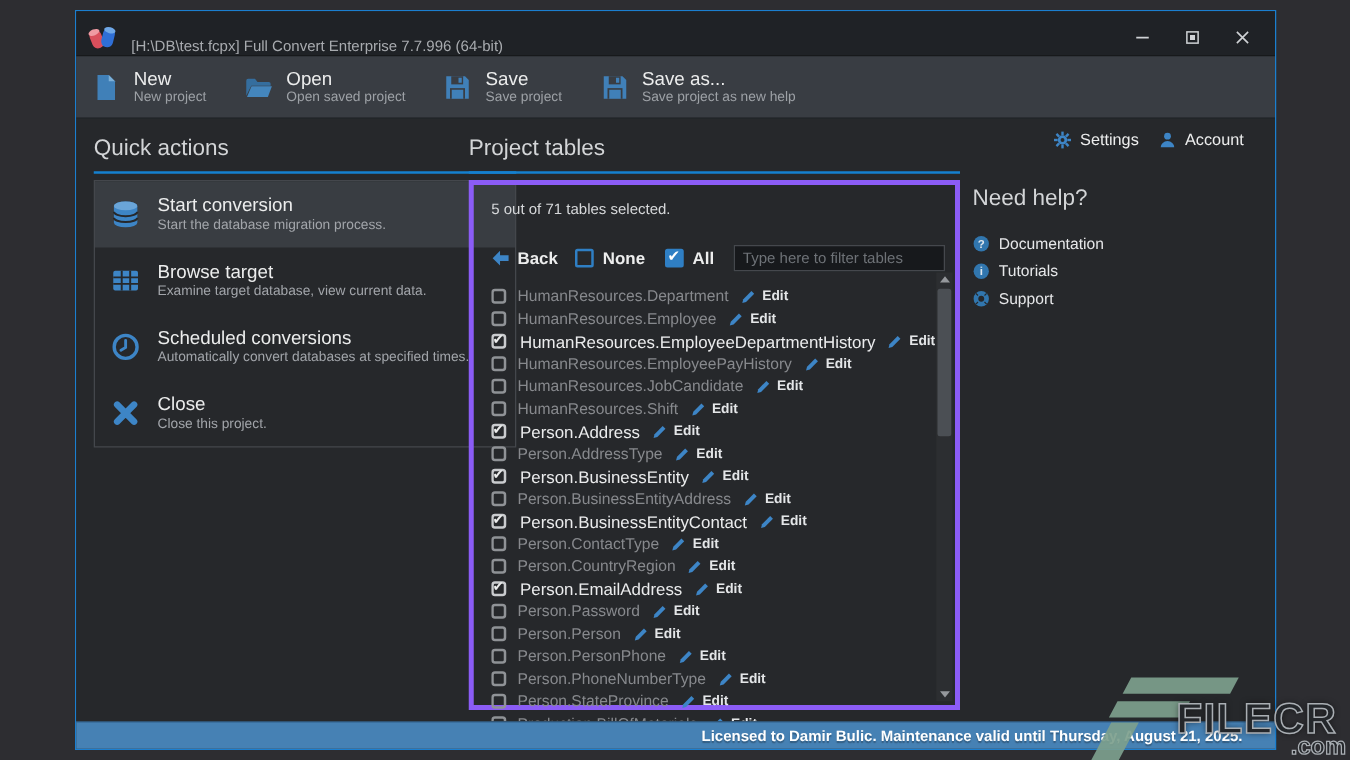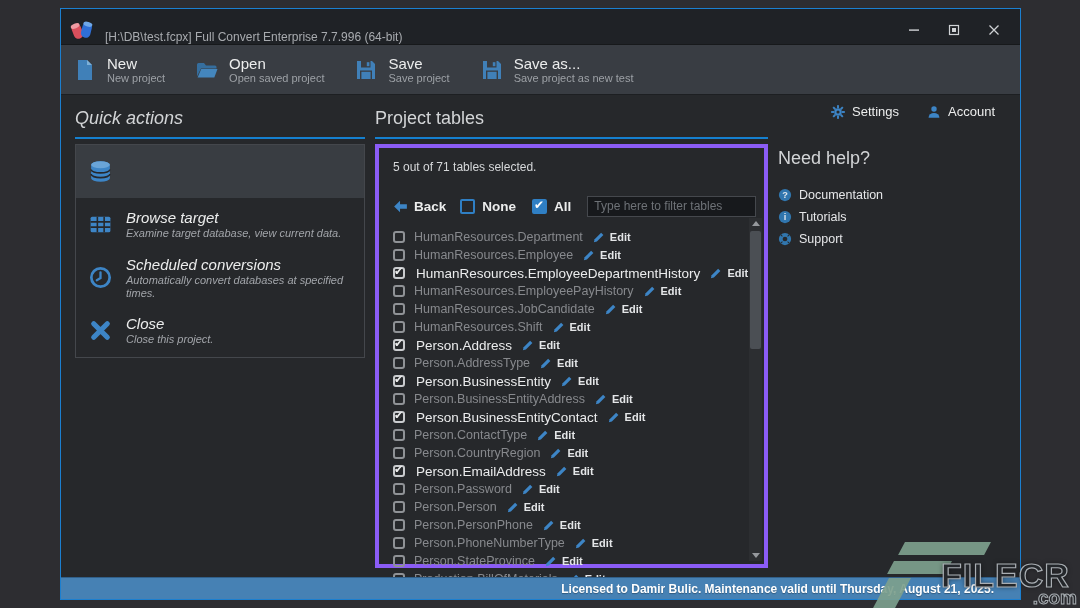--- a/index.html
+++ b/index.html
@@ -210,7 +210,7 @@
           </span>
     <span>
       <div class="tb-label">Save as...</div>
-      <div class="tb-sub">Save project as new test</div>
+      <div class="tb-sub">Save project as new help</div>
     </span>
   </div>
 </div>

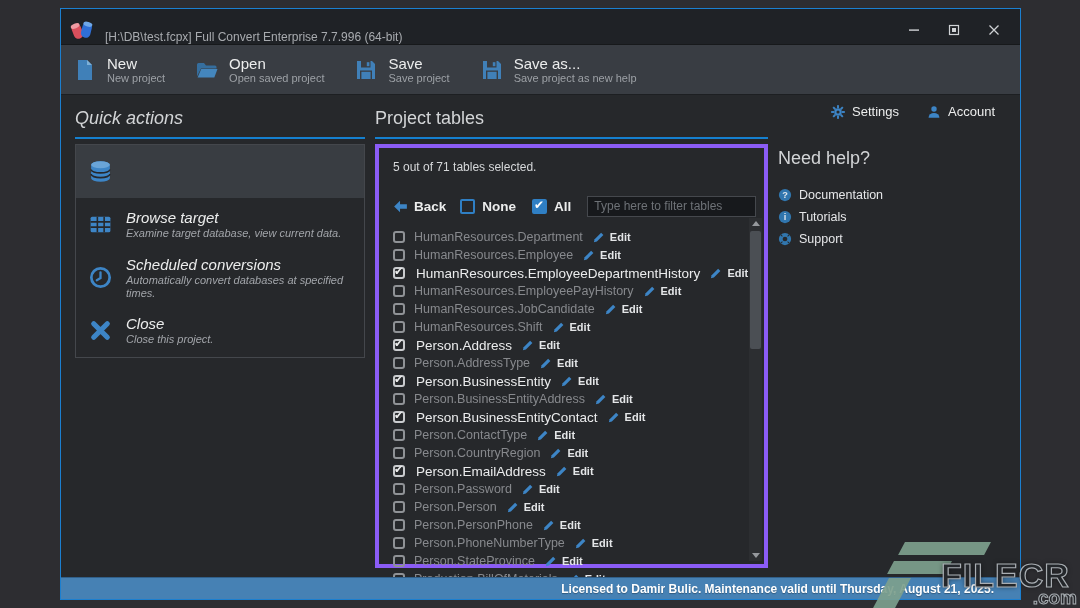--- a/index.html
+++ b/index.html
@@ -35,7 +35,7 @@
   .panel-rule { height:2px; background:#1580cf; margin-top:6px; }
 
   
-  .qa-panel { position:absolute; left:14px; top:10px; width:290px;font-style:italic; }
+  .qa-panel { position:absolute; left:14px; top:10px; width:338px; }
   .qa-box { margin-top:5px; border:1px solid #44474c; }
   .qa-item { height:53px; display:flex; align-items:center; gap:13px; padding:0 12px; }
   .qa-item.highlighted { background:#393d42; }

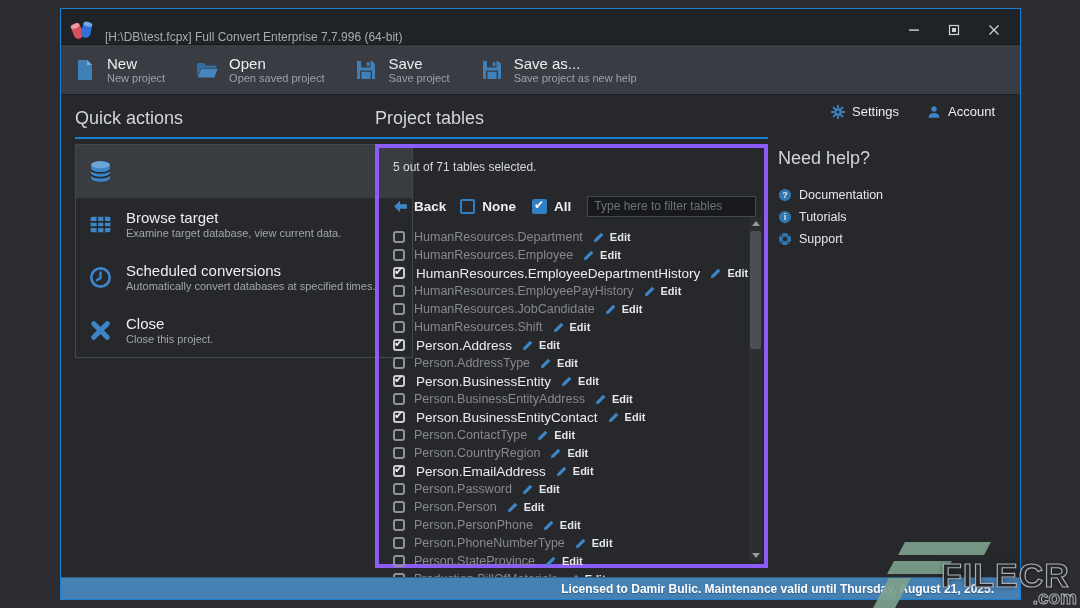--- a/index.html
+++ b/index.html
@@ -78,7 +78,7 @@
   .sb-thumb { position:absolute; left:1px; top:13px; width:11px; height:118px; background:#4b4f54; border-radius:2px; }
 
   
-  .account-bar { position:absolute; right:25px; top:9px; display:flex; gap:28px; align-items:center;justify-content:center; }
+  .account-bar { position:absolute; right:25px; top:9px; display:flex; gap:16px; align-items:center;justify-content:center; }
   .acct-item { display:flex; gap:7px; align-items:center; }
   .acct-item .icn { width:14px; height:14px; }
   .acct-label { font-size:13px; color:#eceded; }

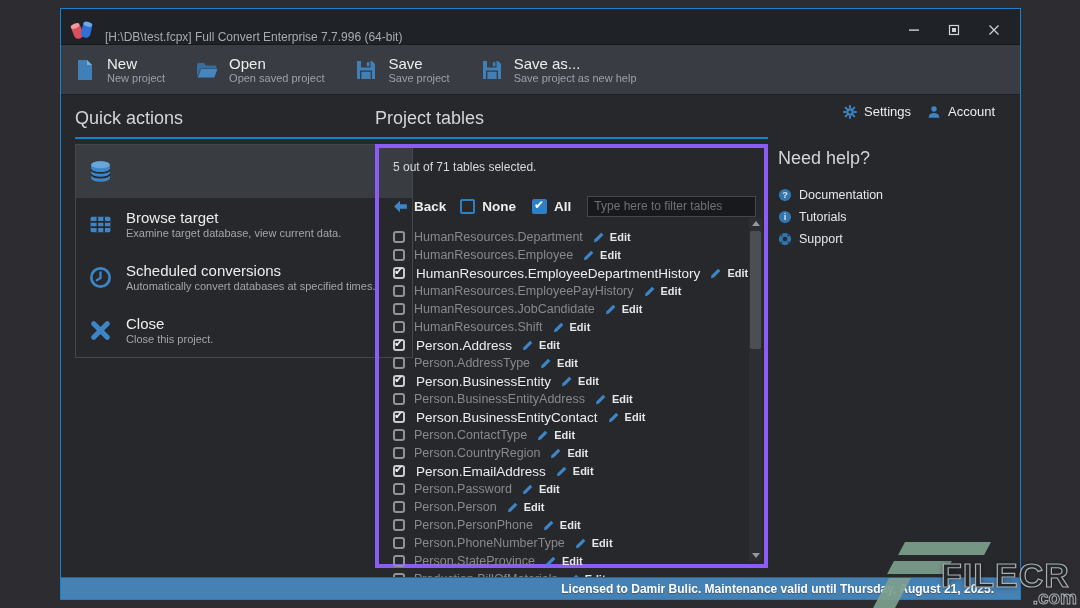--- a/index.html
+++ b/index.html
@@ -229,6 +229,10 @@
                   <path d="M3 10 a9 3.4 0 0 0 18 0 M3 14.5 a9 3.4 0 0 0 18 0" stroke="#26282b" stroke-width="1.6" fill="none"></path>
                 </svg>
               </span>
+    <span>
+      <div class="qa-label">Start conversion</div>
+      <div class="qa-desc">Start the database migration process.</div>
+    </span>
   </div>
 
   <div class="qa-item">

